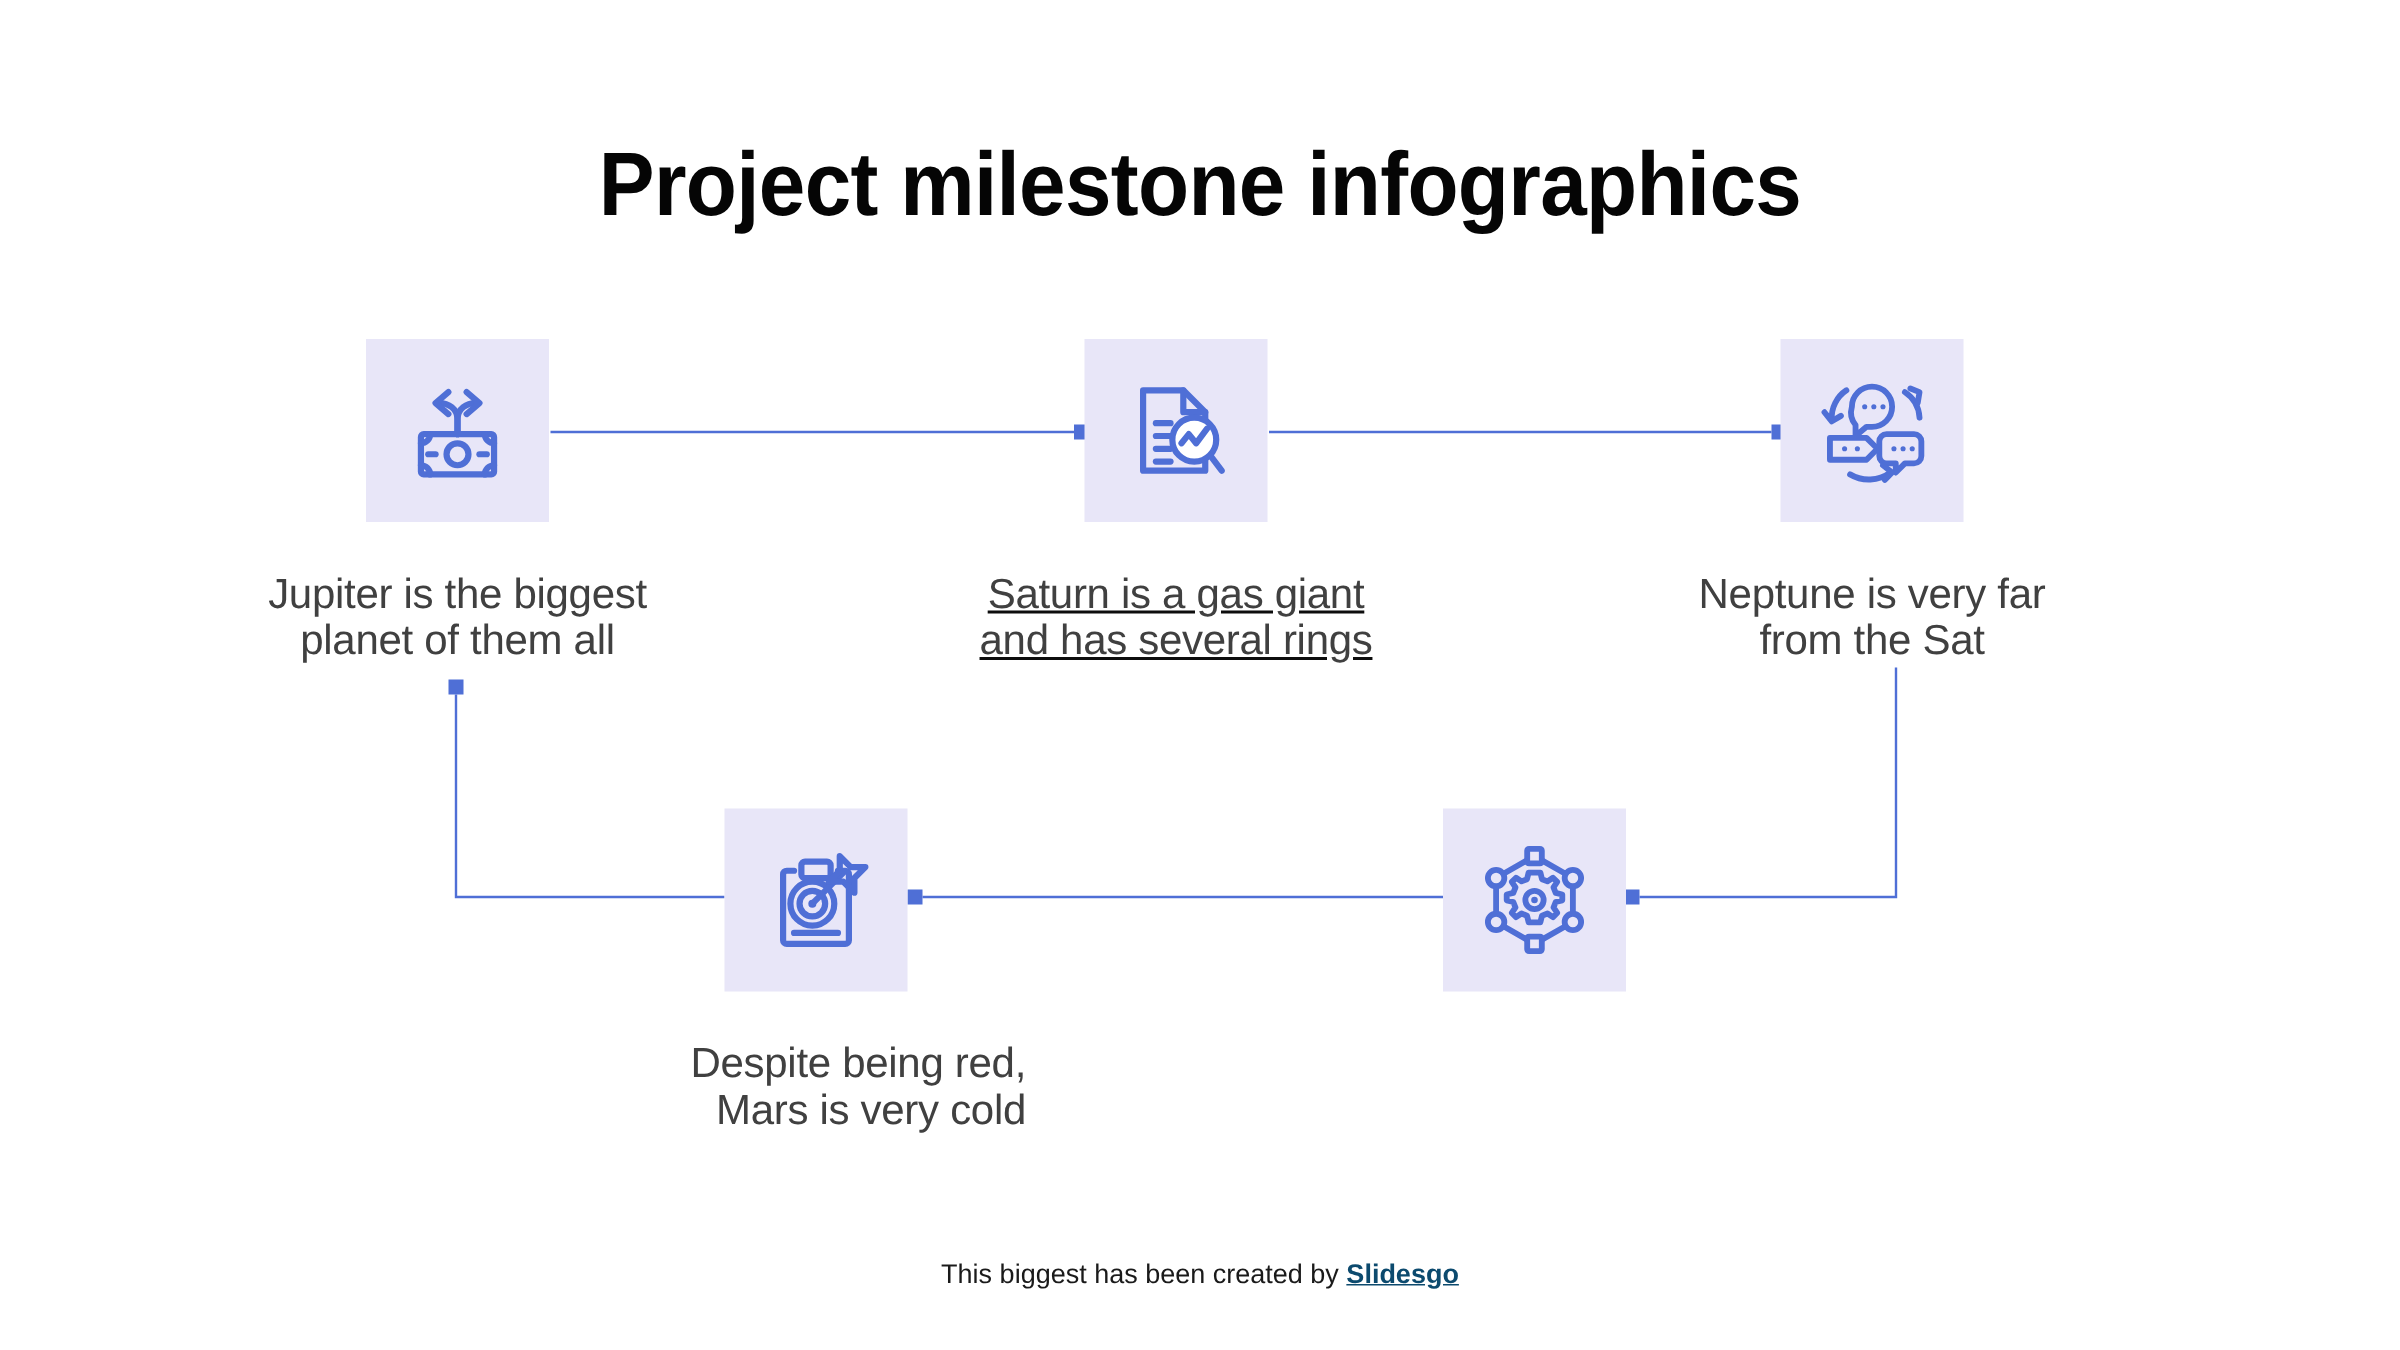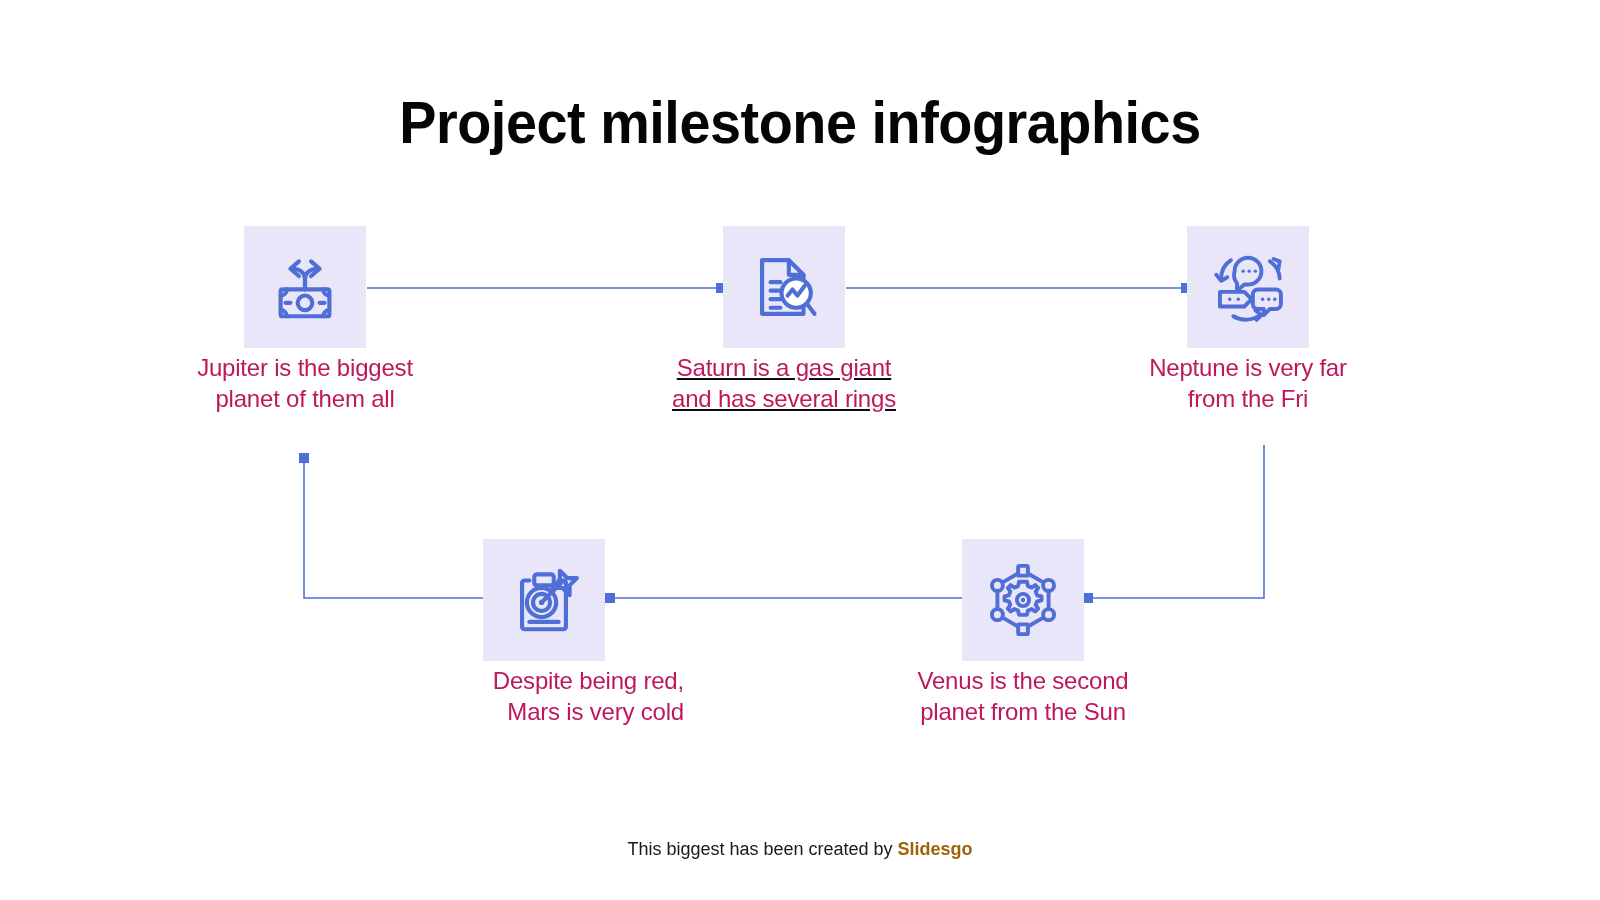--- a/index.html
+++ b/index.html
@@ -68,12 +68,12 @@
     display: block;
   }
   .node-label {
-    margin-top: 4px;
+    margin-top: 32px;
     font-family: "Liberation Sans", sans-serif;
     font-weight: 400;
-    font-size: 24px;
+    font-size: 28px;
     line-height: 31px;
-    color: #be185d;
+    color: #404040;
     white-space: pre-line;
     letter-spacing: -0.2px;
   }

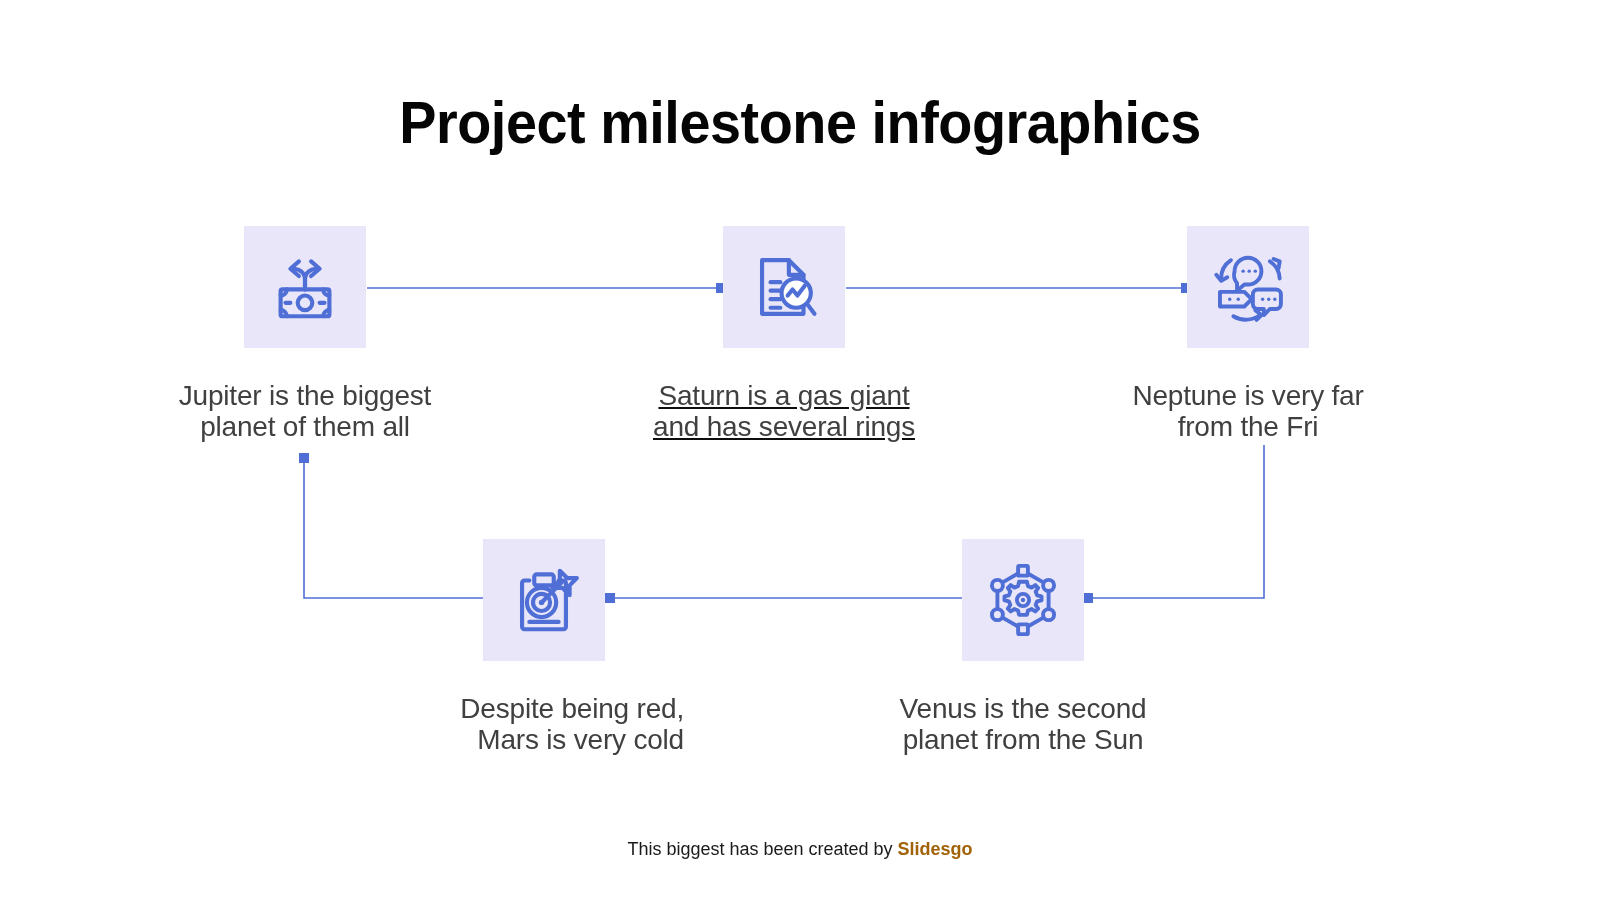--- a/index.html
+++ b/index.html
@@ -200,7 +200,7 @@
       </svg>
     </div>
     <div class="node-label">Neptune is very far
-from the Fri</div>
+from the Sat</div>
   </div>
 
   <div class="node" id="node-4">

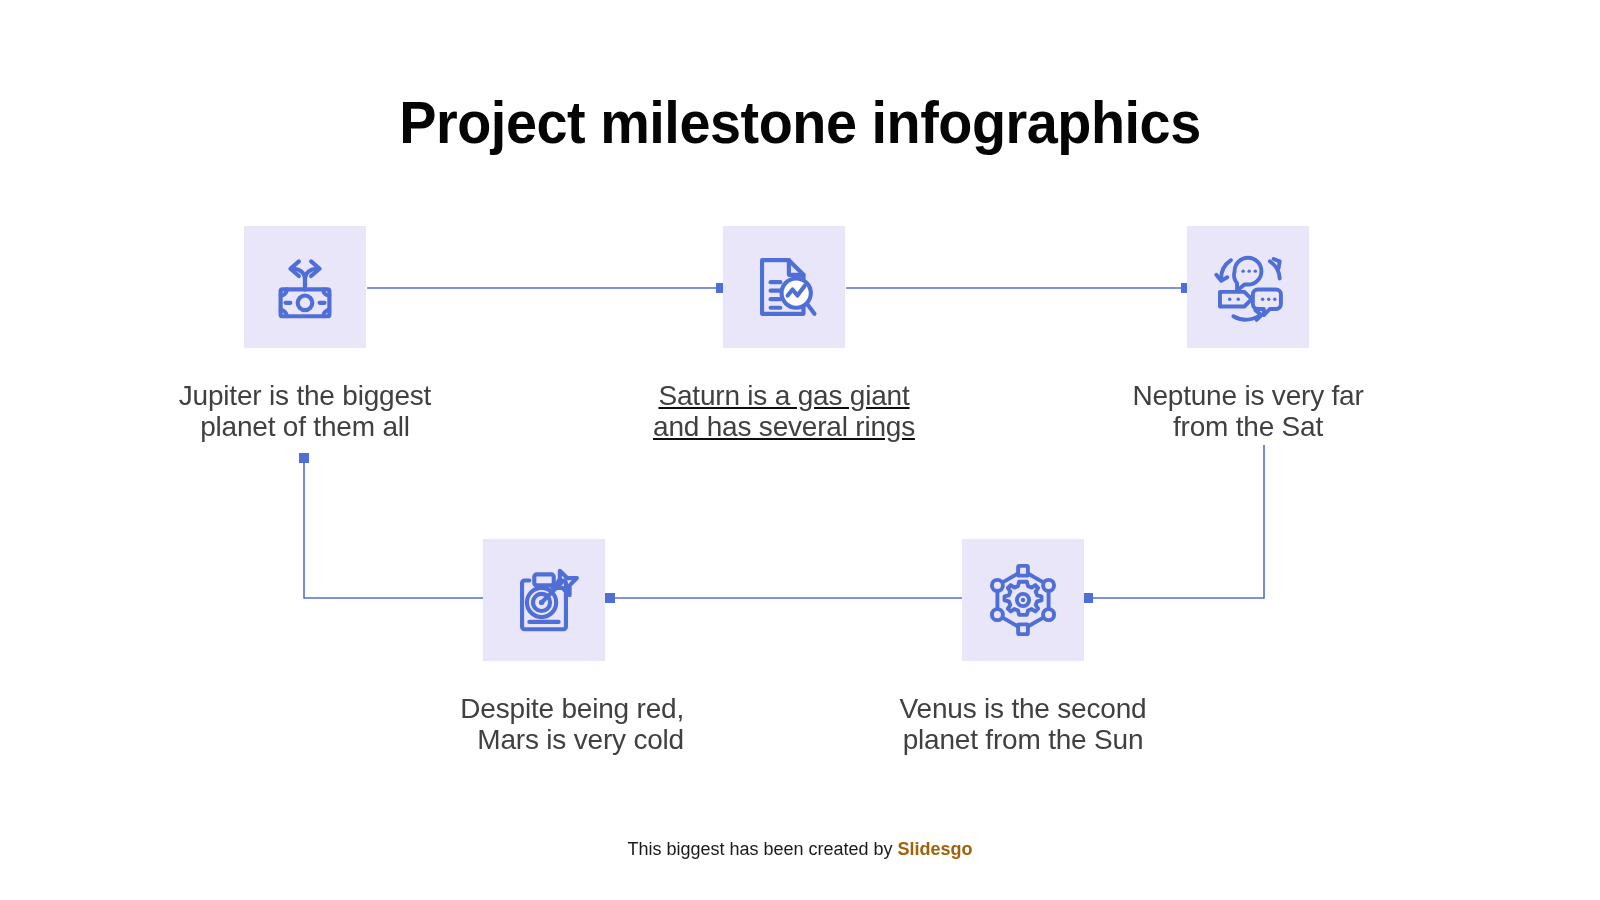--- a/index.html
+++ b/index.html
@@ -237,8 +237,6 @@
         <circle cx="32" cy="32" r="1.8" fill="#4f6fd6" stroke="none"></circle>
       </svg>
     </div>
-    <div class="node-label">Venus is the second
-planet from the Sun</div>
   </div>
 
   <div class="footer">

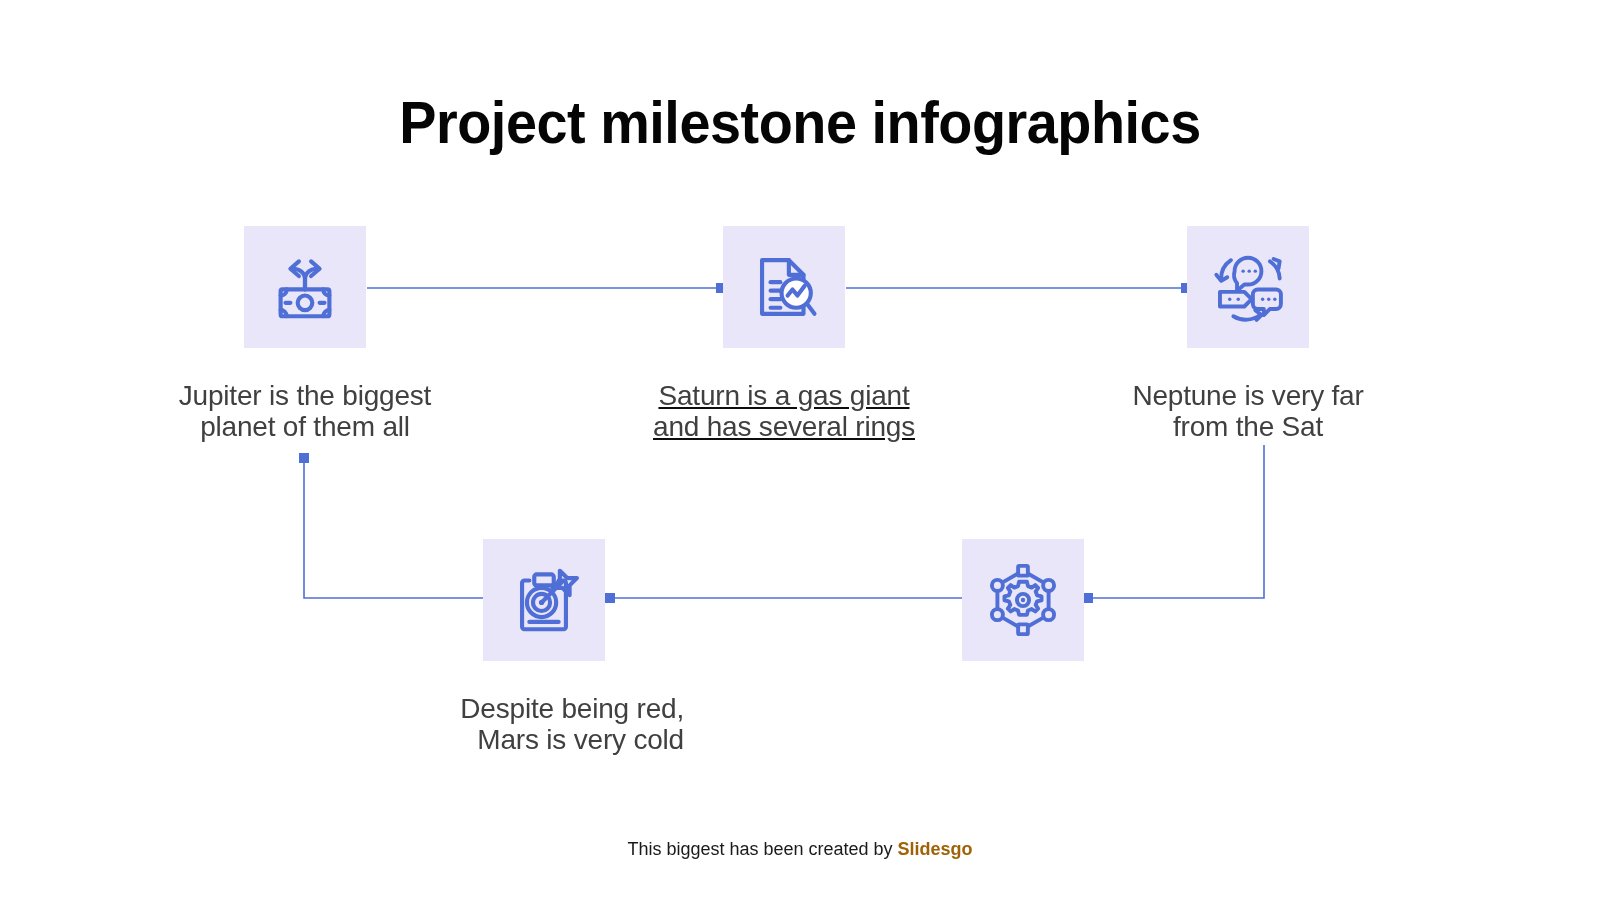--- a/index.html
+++ b/index.html
@@ -100,7 +100,8 @@
   .footer a,
   .footer .brand {
     font-weight: 700;
-    color: #a16207;
+    text-decoration: underline;
+    color: #0c4a6e;
     cursor: pointer;
   }
 </style>

